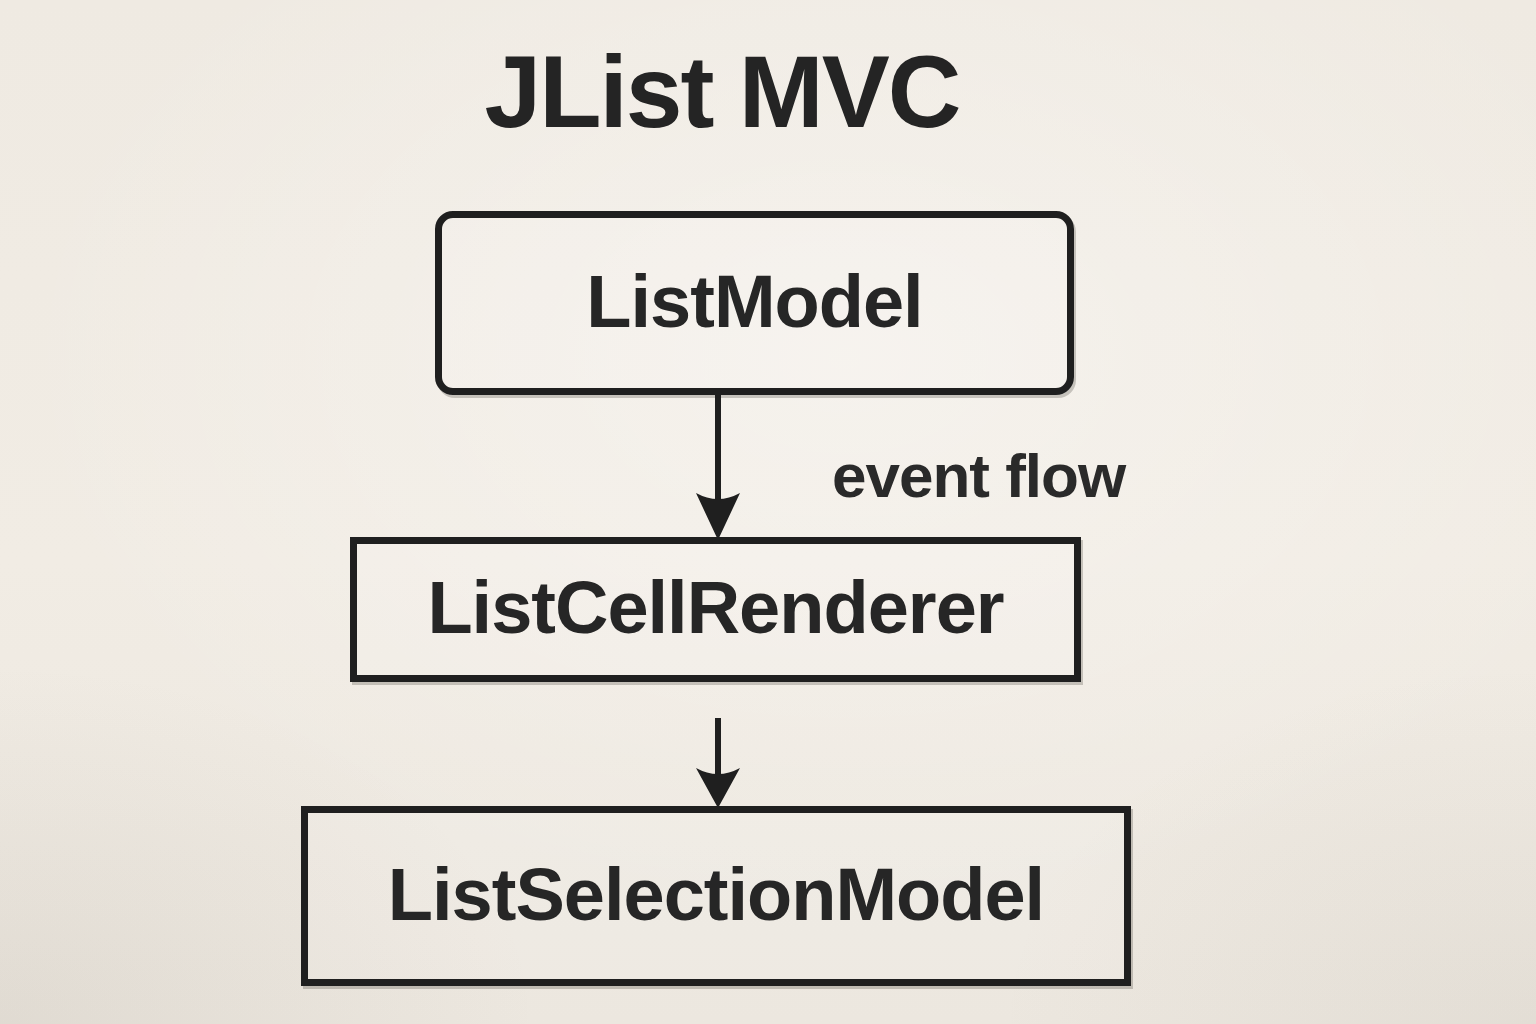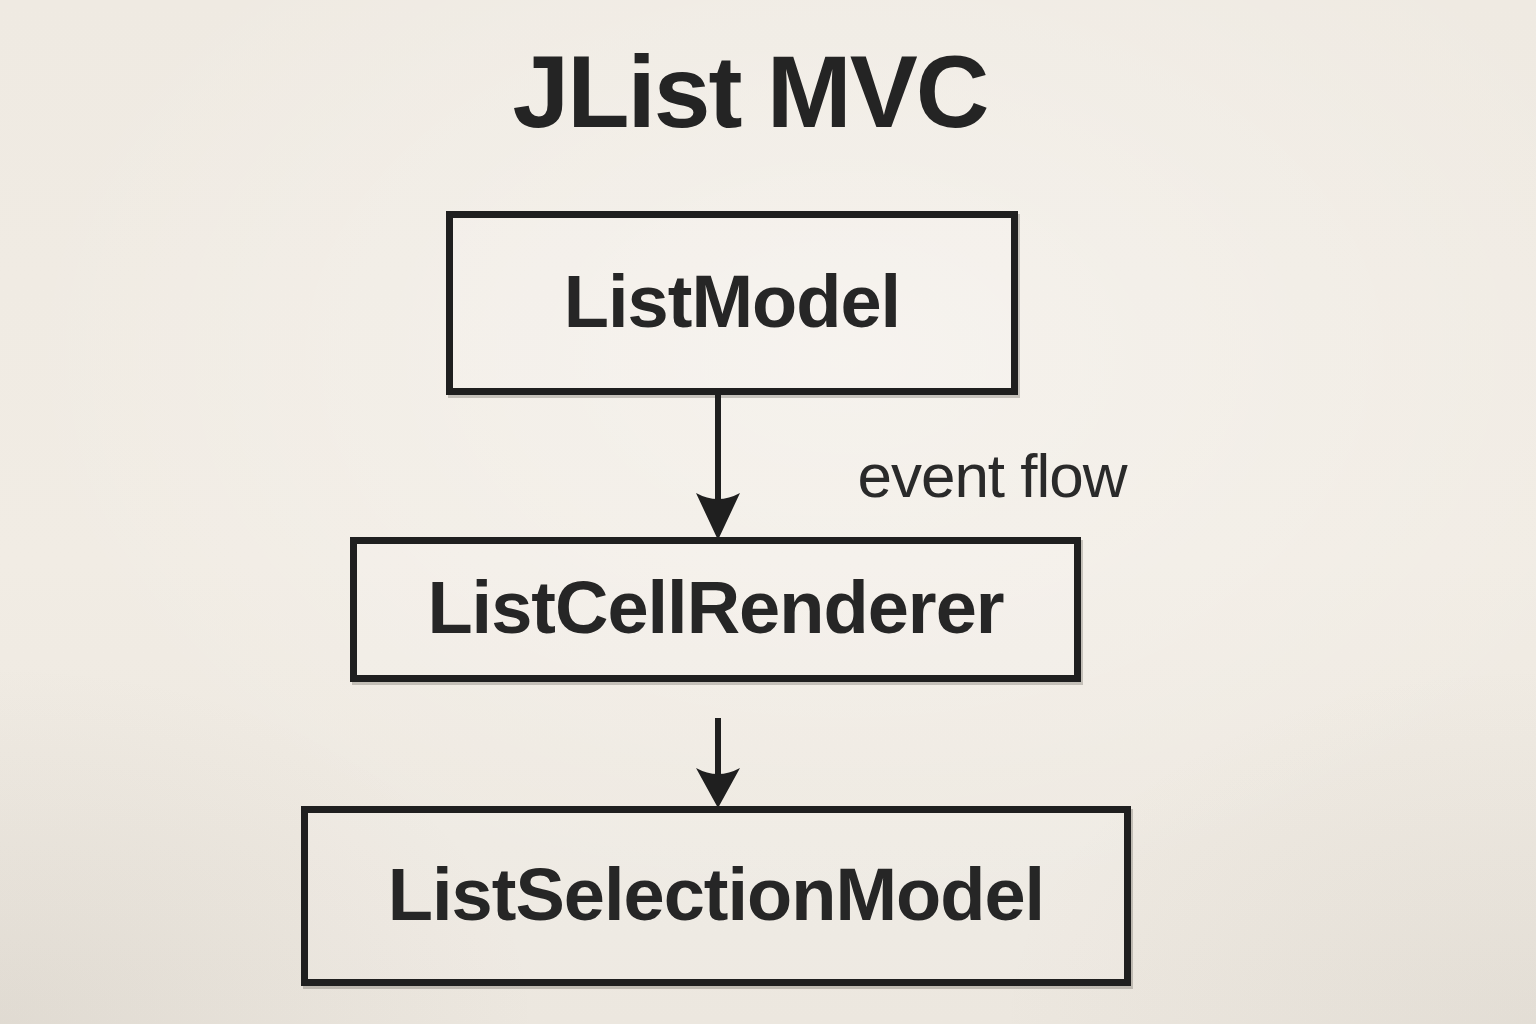--- a/index.html
+++ b/index.html
@@ -31,7 +31,6 @@
     font-weight: 700;
     letter-spacing: -2px;
     color: #242424;
-    margin-left: 28px;
   }
 
   .node {

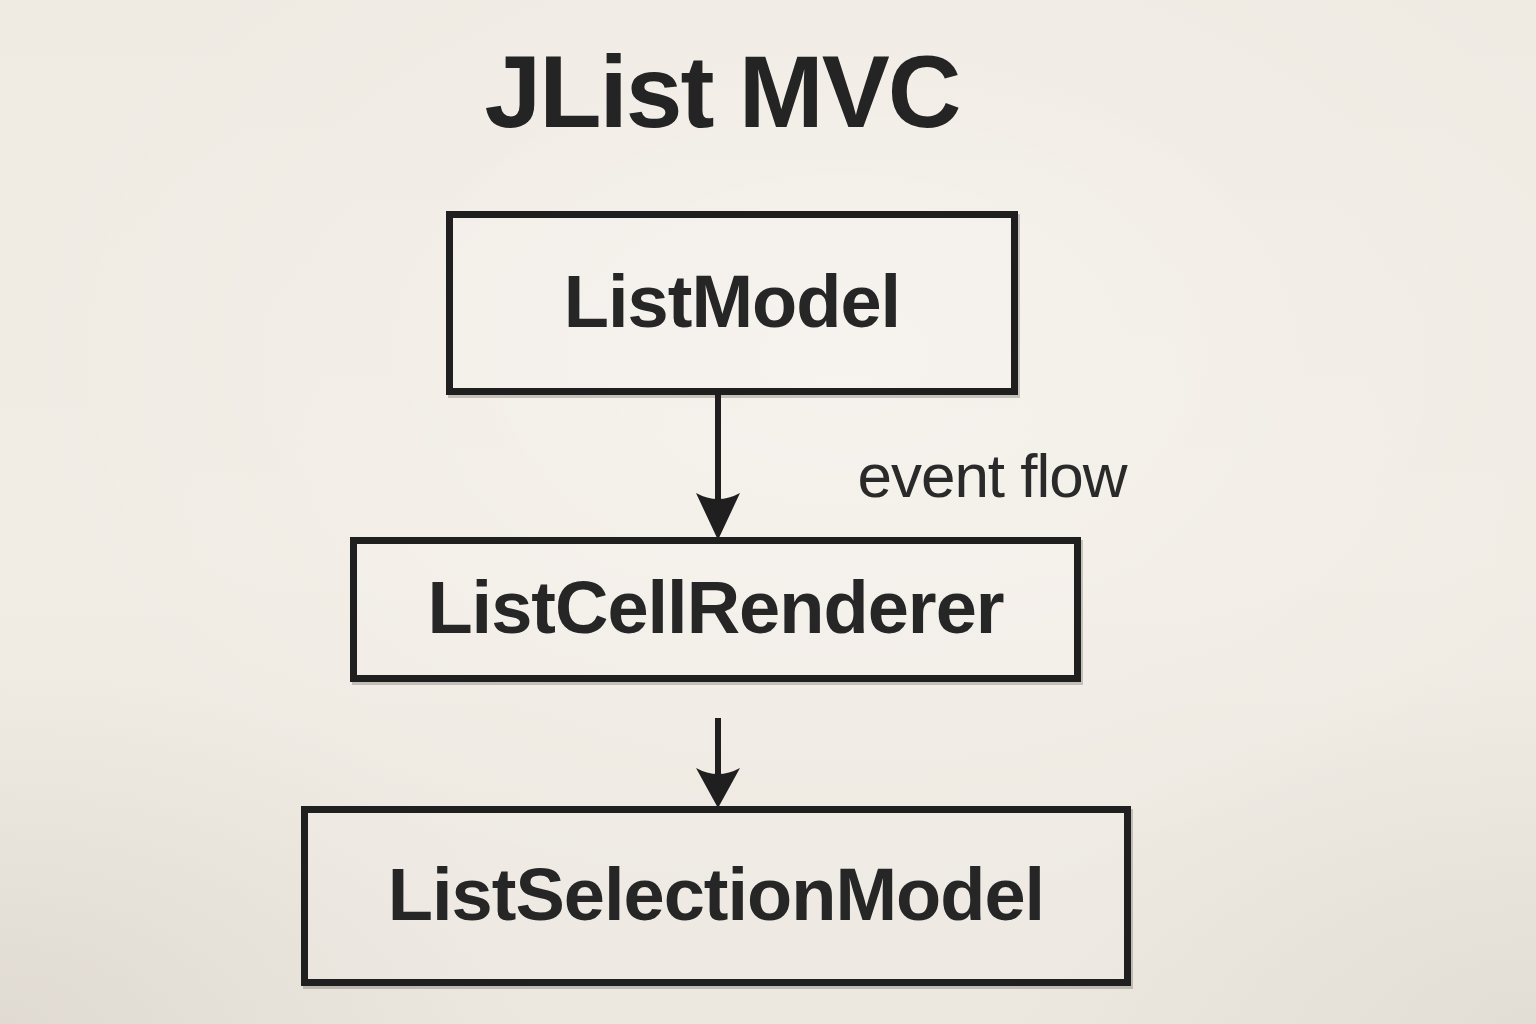--- a/index.html
+++ b/index.html
@@ -52,7 +52,7 @@
     transform: translateY(-2px);
   }
 
-  .node-1 { left: 446px; top: 211px; width: 572px; height: 184px; }
+  .node-1 { left: 435px; top: 211px; width: 639px; height: 184px; border-radius: 18px; }
   .node-2 { left: 350px; top: 537px; width: 731px; height: 145px; }
   .node-3 { left: 301px; top: 806px; width: 830px; height: 180px; }
 

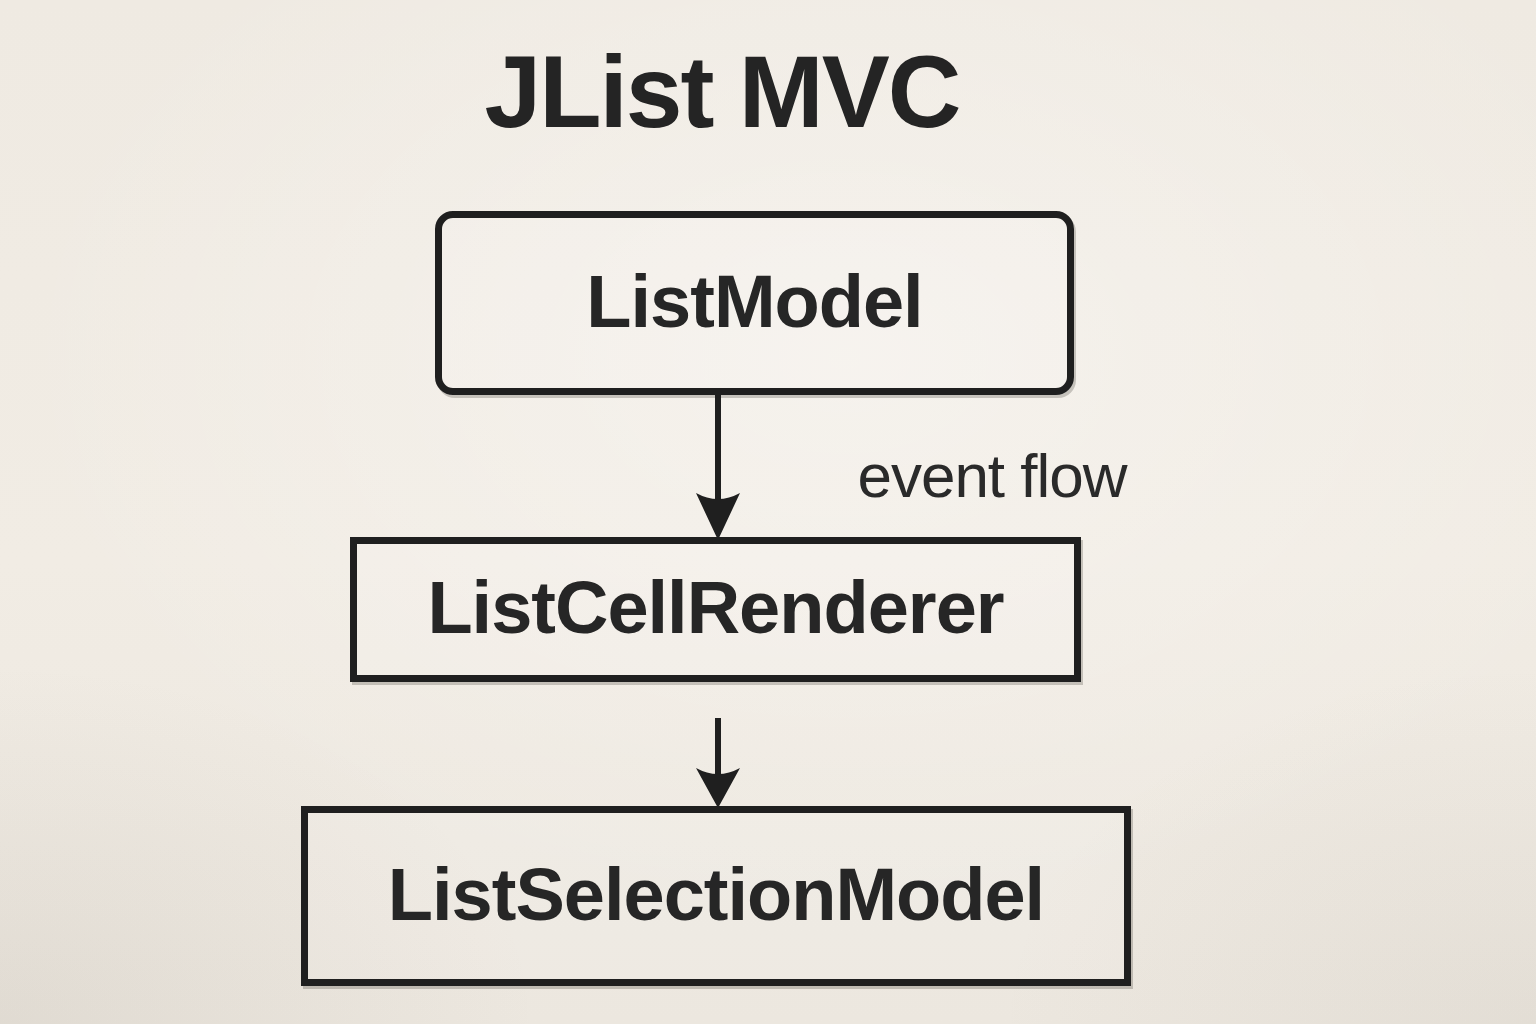--- a/index.html
+++ b/index.html
@@ -70,9 +70,9 @@
     left: 832px;
     top: 440px;
     width: 320px;
-    text-align: center;
+    text-align: left;
     font-size: 62px;
-    font-weight: 400;
+    font-weight: 700;
     letter-spacing: -1px;
     color: #2a2a2a;
     white-space: nowrap;

